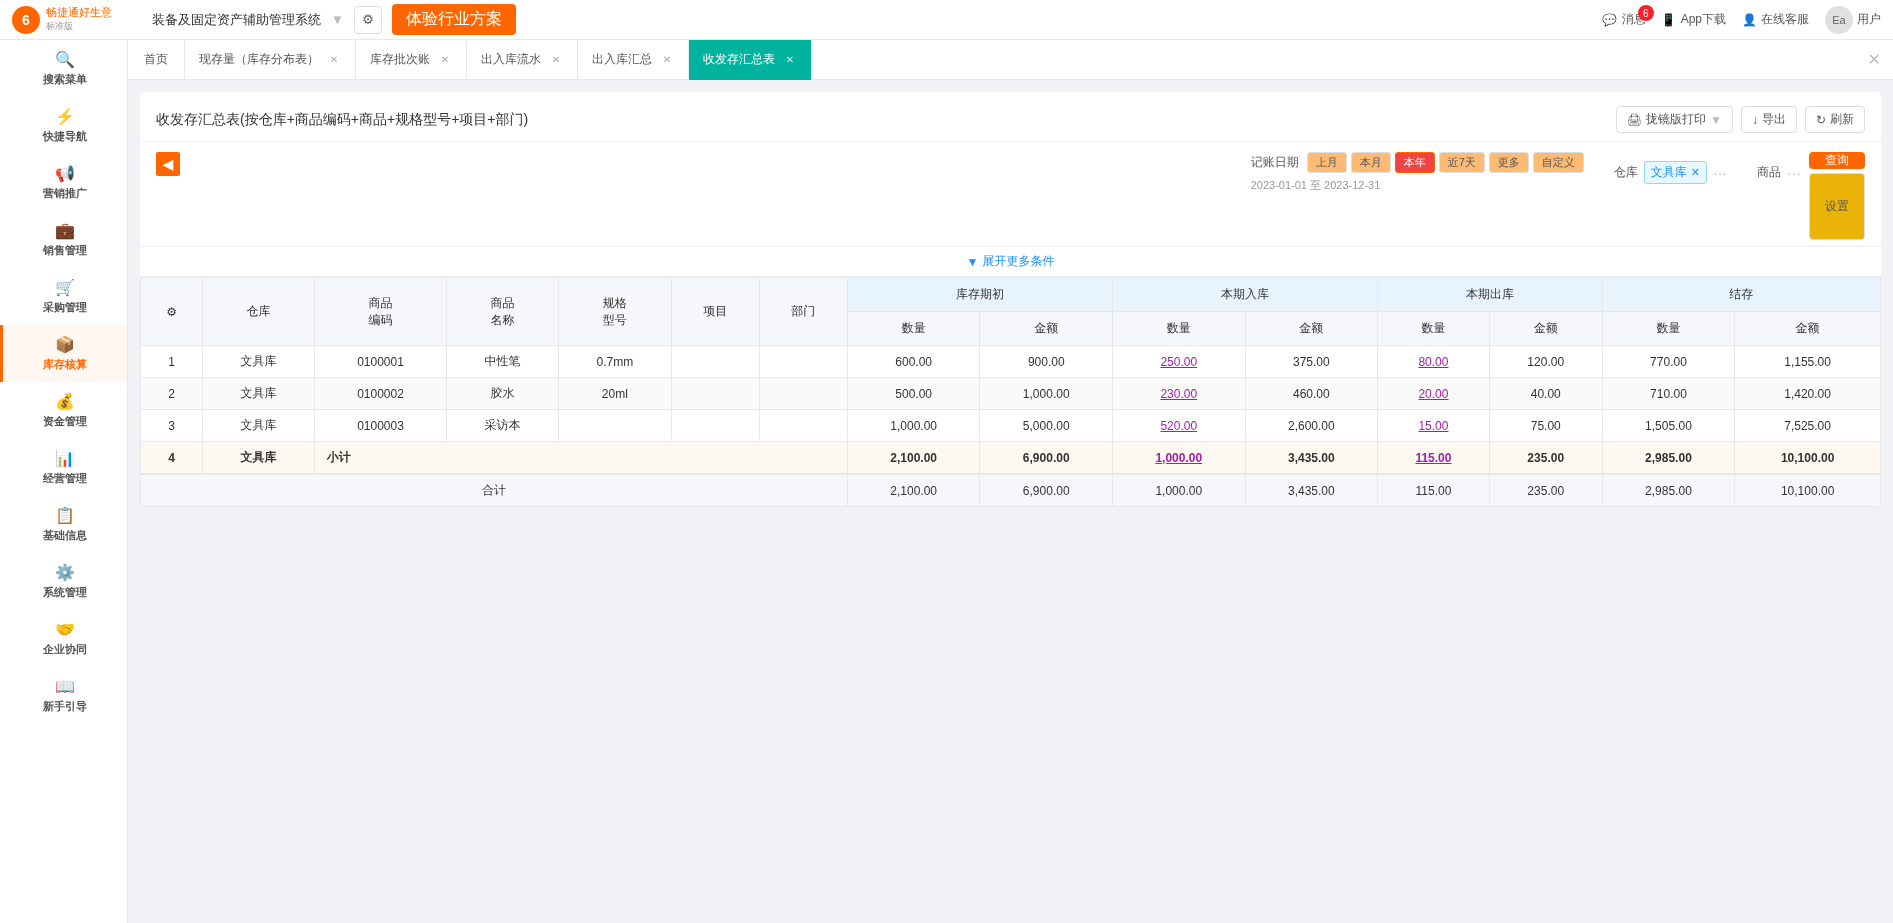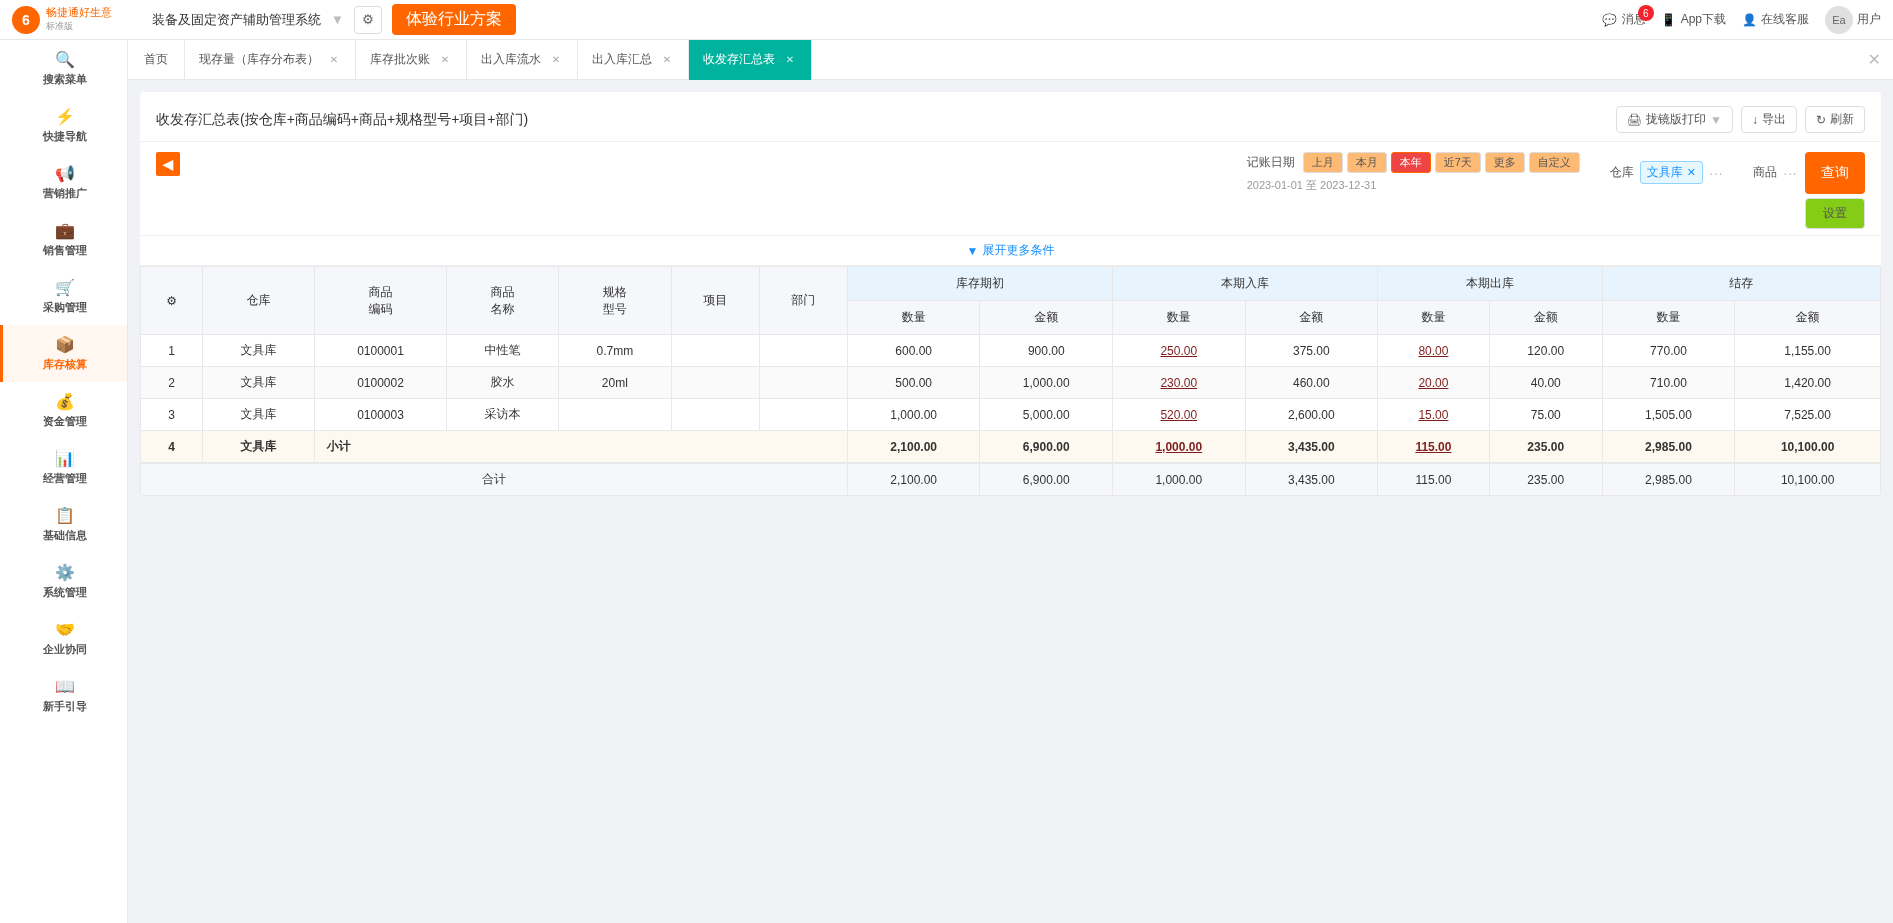--- a/index.html
+++ b/index.html
@@ -55,7 +55,7 @@
     .warehouse-tag-close { color: #1890ff; cursor: pointer; font-size: 11px; }
     .filter-dots { color: #bbb; cursor: pointer; font-size: 14px; }
     .filter-goods { display: flex; align-items: center; gap: 6px; }
-    .btn-query { background: #ff6600; color: #fff; border: none; border-radius: 4px; padding: 12px 16px; font-size: 14px; cursor: pointer; }
+    .btn-query { background: #ff6600; color: #fff; border: none; border-radius: 4px; padding: 0 16px; font-size: 12px; cursor: pointer; }
     .btn-settings { border: 1px solid #ddd; border-radius: 4px; padding: 6px 10px; font-size: 12px; cursor: pointer; background: #84cc16; color: #555; }
     .expand-btn { display: flex; align-items: center; gap: 4px; font-size: 12px; color: #1890ff; cursor: pointer; background: none; border: none; }
 

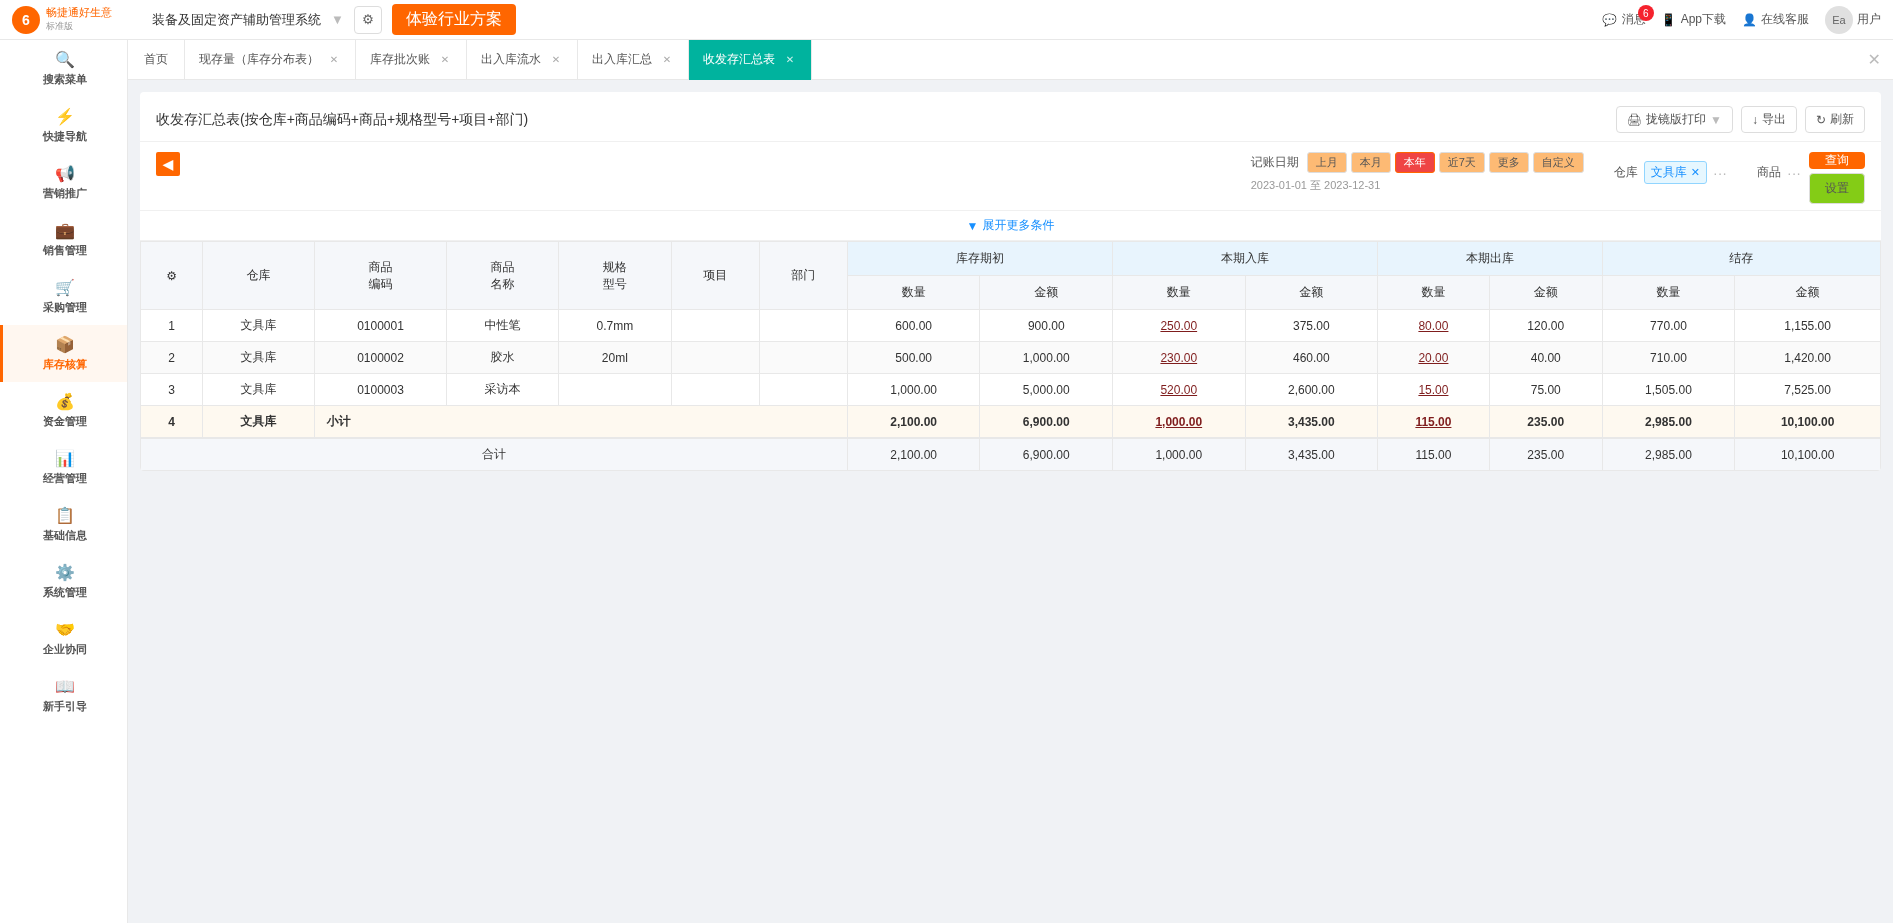--- a/index.html
+++ b/index.html
@@ -56,7 +56,7 @@
     .filter-dots { color: #bbb; cursor: pointer; font-size: 14px; }
     .filter-goods { display: flex; align-items: center; gap: 6px; }
     .btn-query { background: #ff6600; color: #fff; border: none; border-radius: 4px; padding: 0 16px; font-size: 12px; cursor: pointer; }
-    .btn-settings { border: 1px solid #ddd; border-radius: 4px; padding: 6px 10px; font-size: 12px; cursor: pointer; background: #84cc16; color: #555; }
+    .btn-settings { border: 1px solid #ddd; border-radius: 4px; padding: 24px 10px; font-size: 12px; cursor: pointer; background: #eab308; color: #555; }
     .expand-btn { display: flex; align-items: center; gap: 4px; font-size: 12px; color: #1890ff; cursor: pointer; background: none; border: none; }
 
     

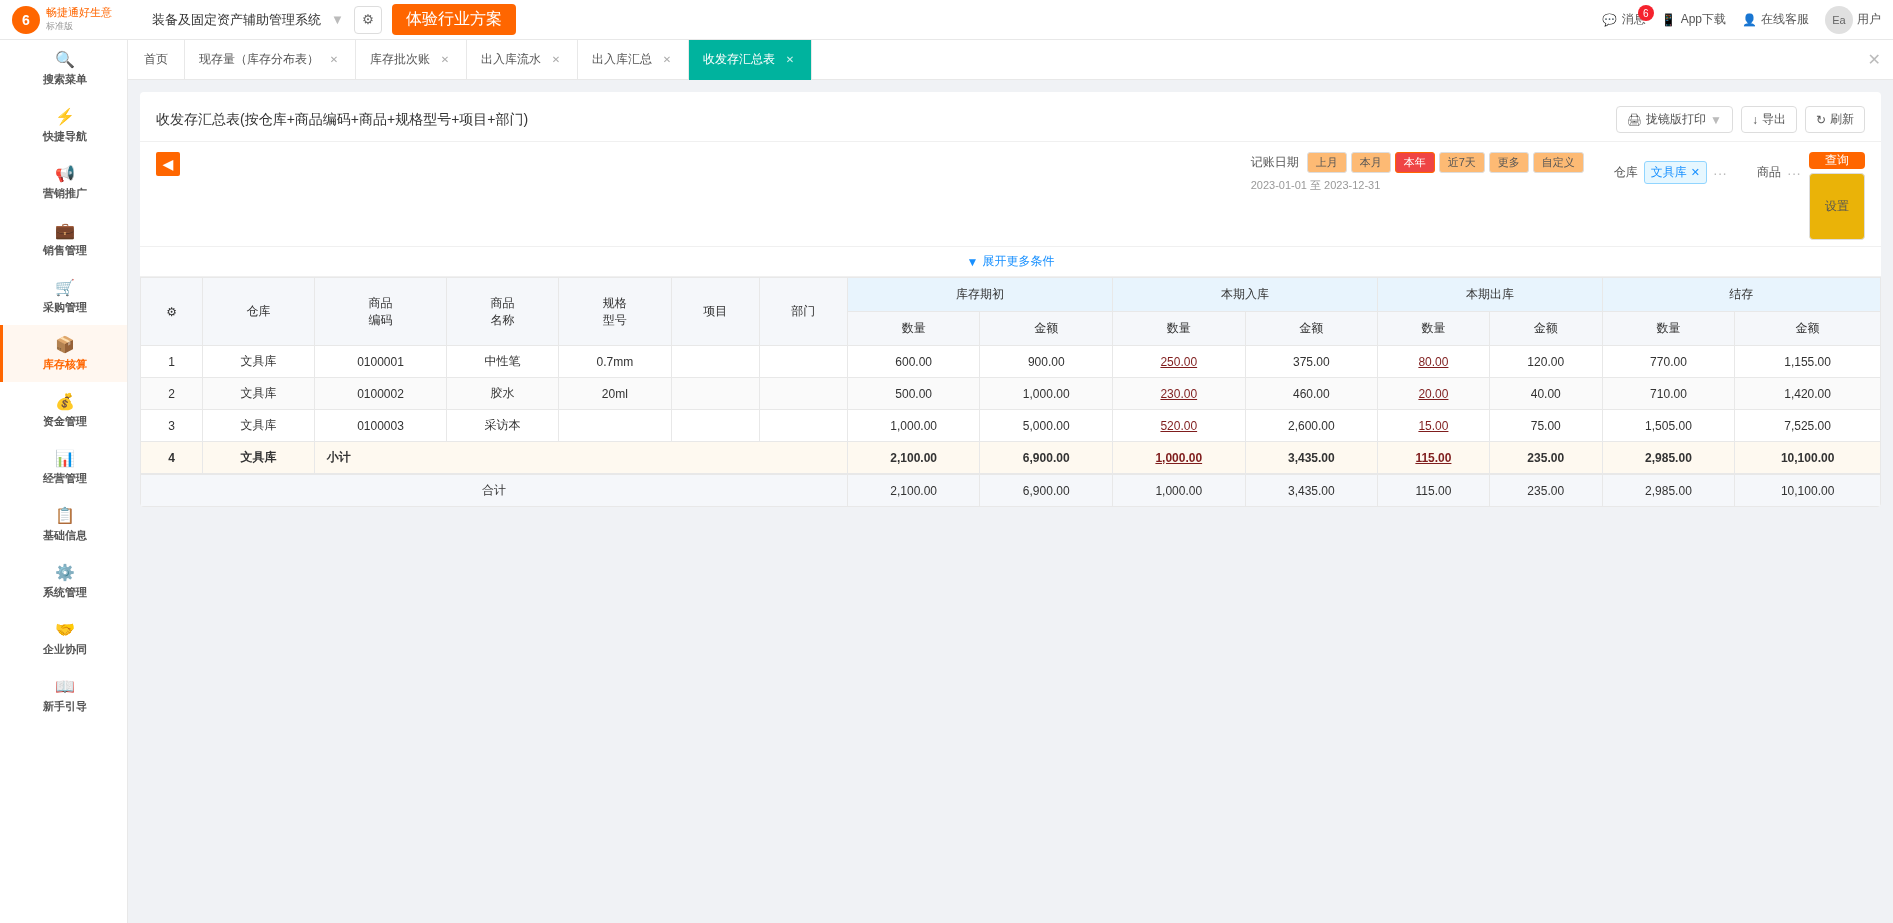--- a/index.html
+++ b/index.html
@@ -67,7 +67,7 @@
     tbody tr:nth-child(even) { background: #fafafa; }
     tbody tr.subtotal { background: #fef9f0; font-weight: bold; }
     tbody tr.subtotal td { font-weight: bold; }
-    .link-cell { color: #7f1d1d; text-decoration: underline; cursor: pointer; }
+    .link-cell { color: #a21caf; text-decoration: underline; cursor: pointer; }
 
     
     .table-footer { background: #f5f7fa; border-top: 2px solid #e8e8e8; }

